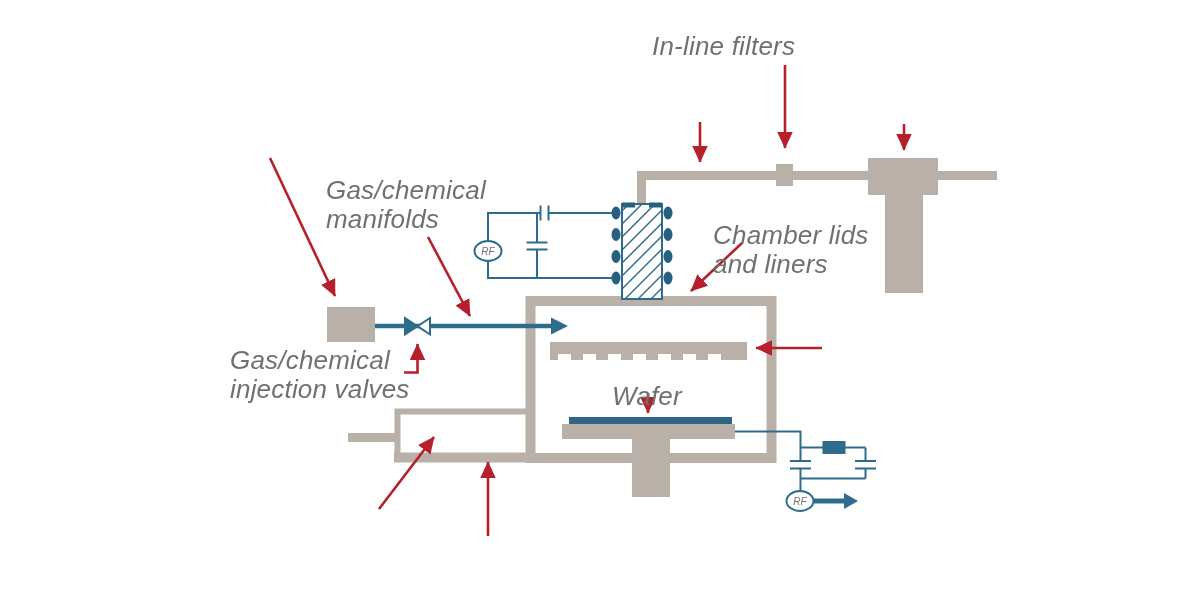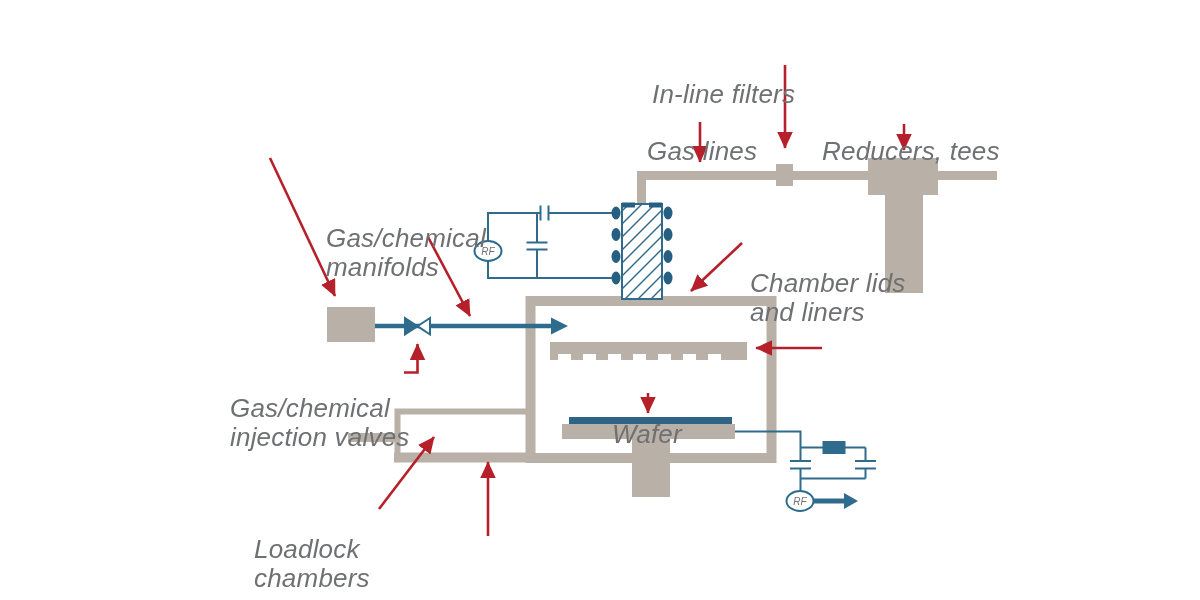--- a/index.html
+++ b/index.html
@@ -23,7 +23,6 @@
     color:var(--gray);
     white-space:pre-line;
     letter-spacing:0.2px;
-    margin-top:48px;
   }
 </style>
 </head>

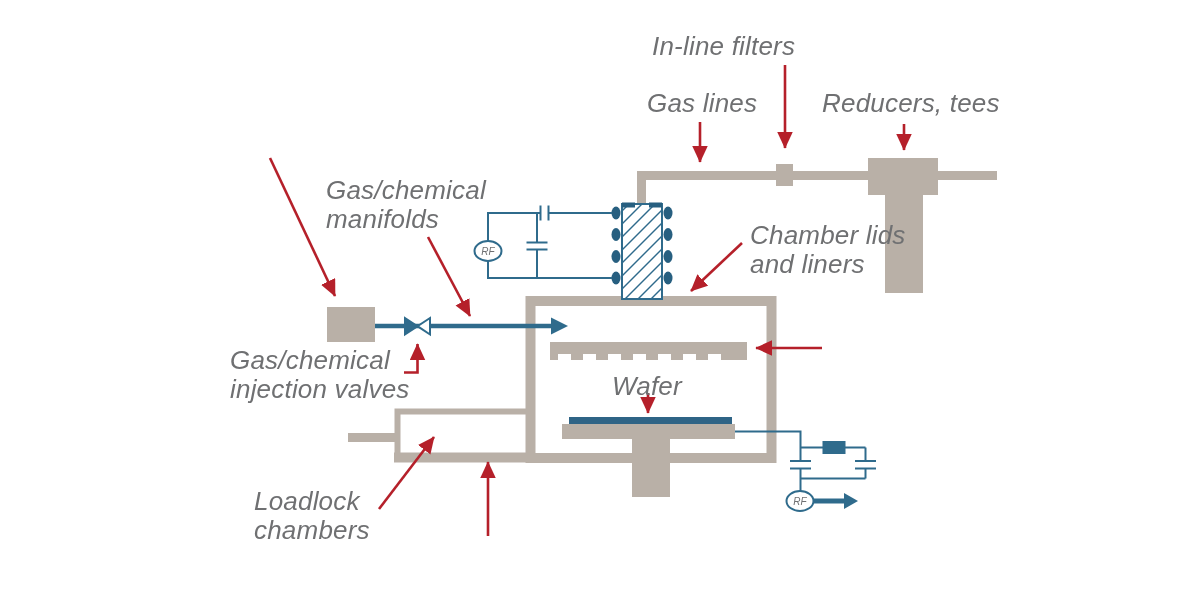--- a/index.html
+++ b/index.html
@@ -168,7 +168,6 @@
   <div class="label" style="left:326px;top:176px">Gas/chemical
 manifolds</div>
   <div class="label" style="left:652px;top:32px">In-line filters</div>
-  <div class="label" style="left:647px;top:89px">Gas lines</div>
   <div class="label" style="left:822px;top:89px">Reducers, tees</div>
   <div class="label" style="left:750px;top:221px">Chamber lids
 and liners</div>

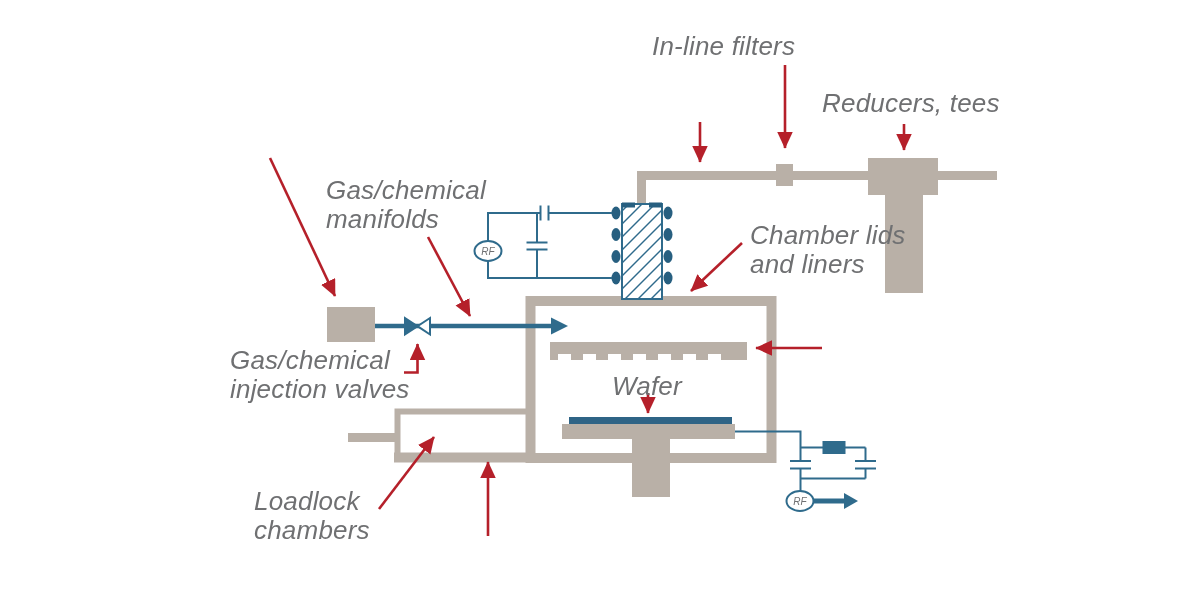--- a/index.html
+++ b/index.html
@@ -168,7 +168,6 @@
   <div class="label" style="left:326px;top:176px">Gas/chemical
 manifolds</div>
   <div class="label" style="left:652px;top:32px">In-line filters</div>
-  <div class="label" style="left:822px;top:89px">Reducers, tees</div>
   <div class="label" style="left:750px;top:221px">Chamber lids
 and liners</div>
   <div class="label" style="left:612px;top:372px">Wafer</div>

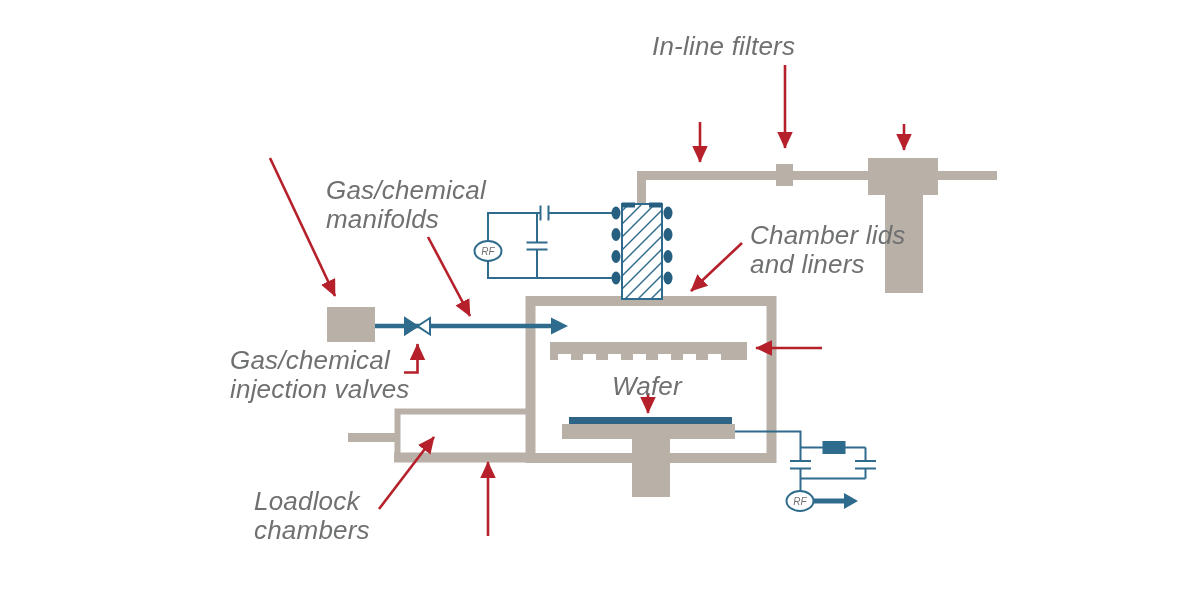--- a/index.html
+++ b/index.html
@@ -168,7 +168,7 @@
   <div class="label" style="left:326px;top:176px">Gas/chemical
 manifolds</div>
   <div class="label" style="left:652px;top:32px">In-line filters</div>
-  <div class="label" style="left:750px;top:221px">Chamber lids
+  <div class="label" style="left:713px;top:221px">Chamber lids
 and liners</div>
   <div class="label" style="left:612px;top:372px">Wafer</div>
   <div class="label" style="left:230px;top:346px">Gas/chemical

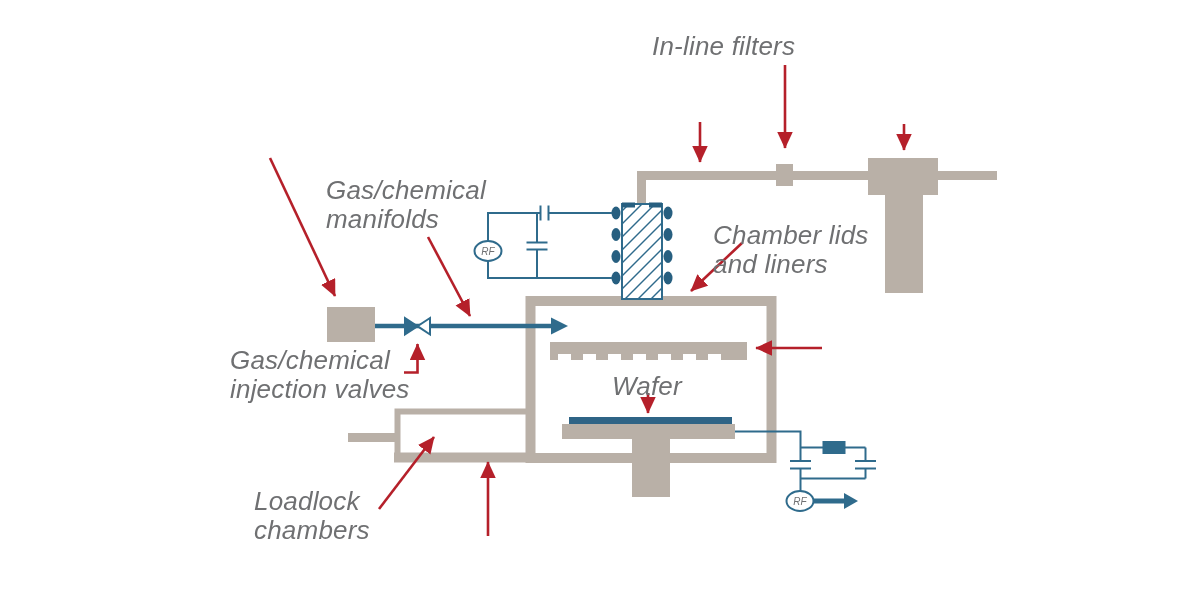--- a/index.html
+++ b/index.html
@@ -170,7 +170,7 @@
   <div class="label" style="left:652px;top:32px">In-line filters</div>
   <div class="label" style="left:713px;top:221px">Chamber lids
 and liners</div>
-  <div class="label" style="left:612px;top:372px">Wafer</div>
+  <div class="label" style="left:612px;top:382px">Wafer</div>
   <div class="label" style="left:230px;top:346px">Gas/chemical
 injection valves</div>
   <div class="label" style="left:254px;top:487px">Loadlock

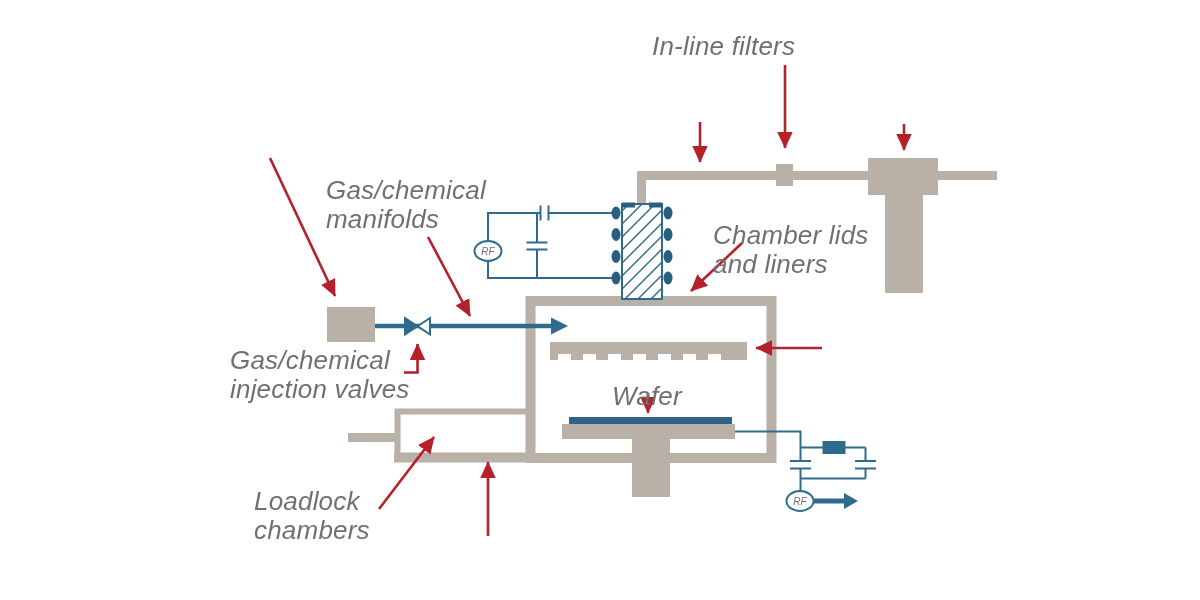--- a/index.html
+++ b/index.html
@@ -173,8 +173,6 @@
   <div class="label" style="left:612px;top:382px">Wafer</div>
   <div class="label" style="left:230px;top:346px">Gas/chemical
 injection valves</div>
-  <div class="label" style="left:254px;top:487px">Loadlock
-chambers</div>
 
 </div>
 

